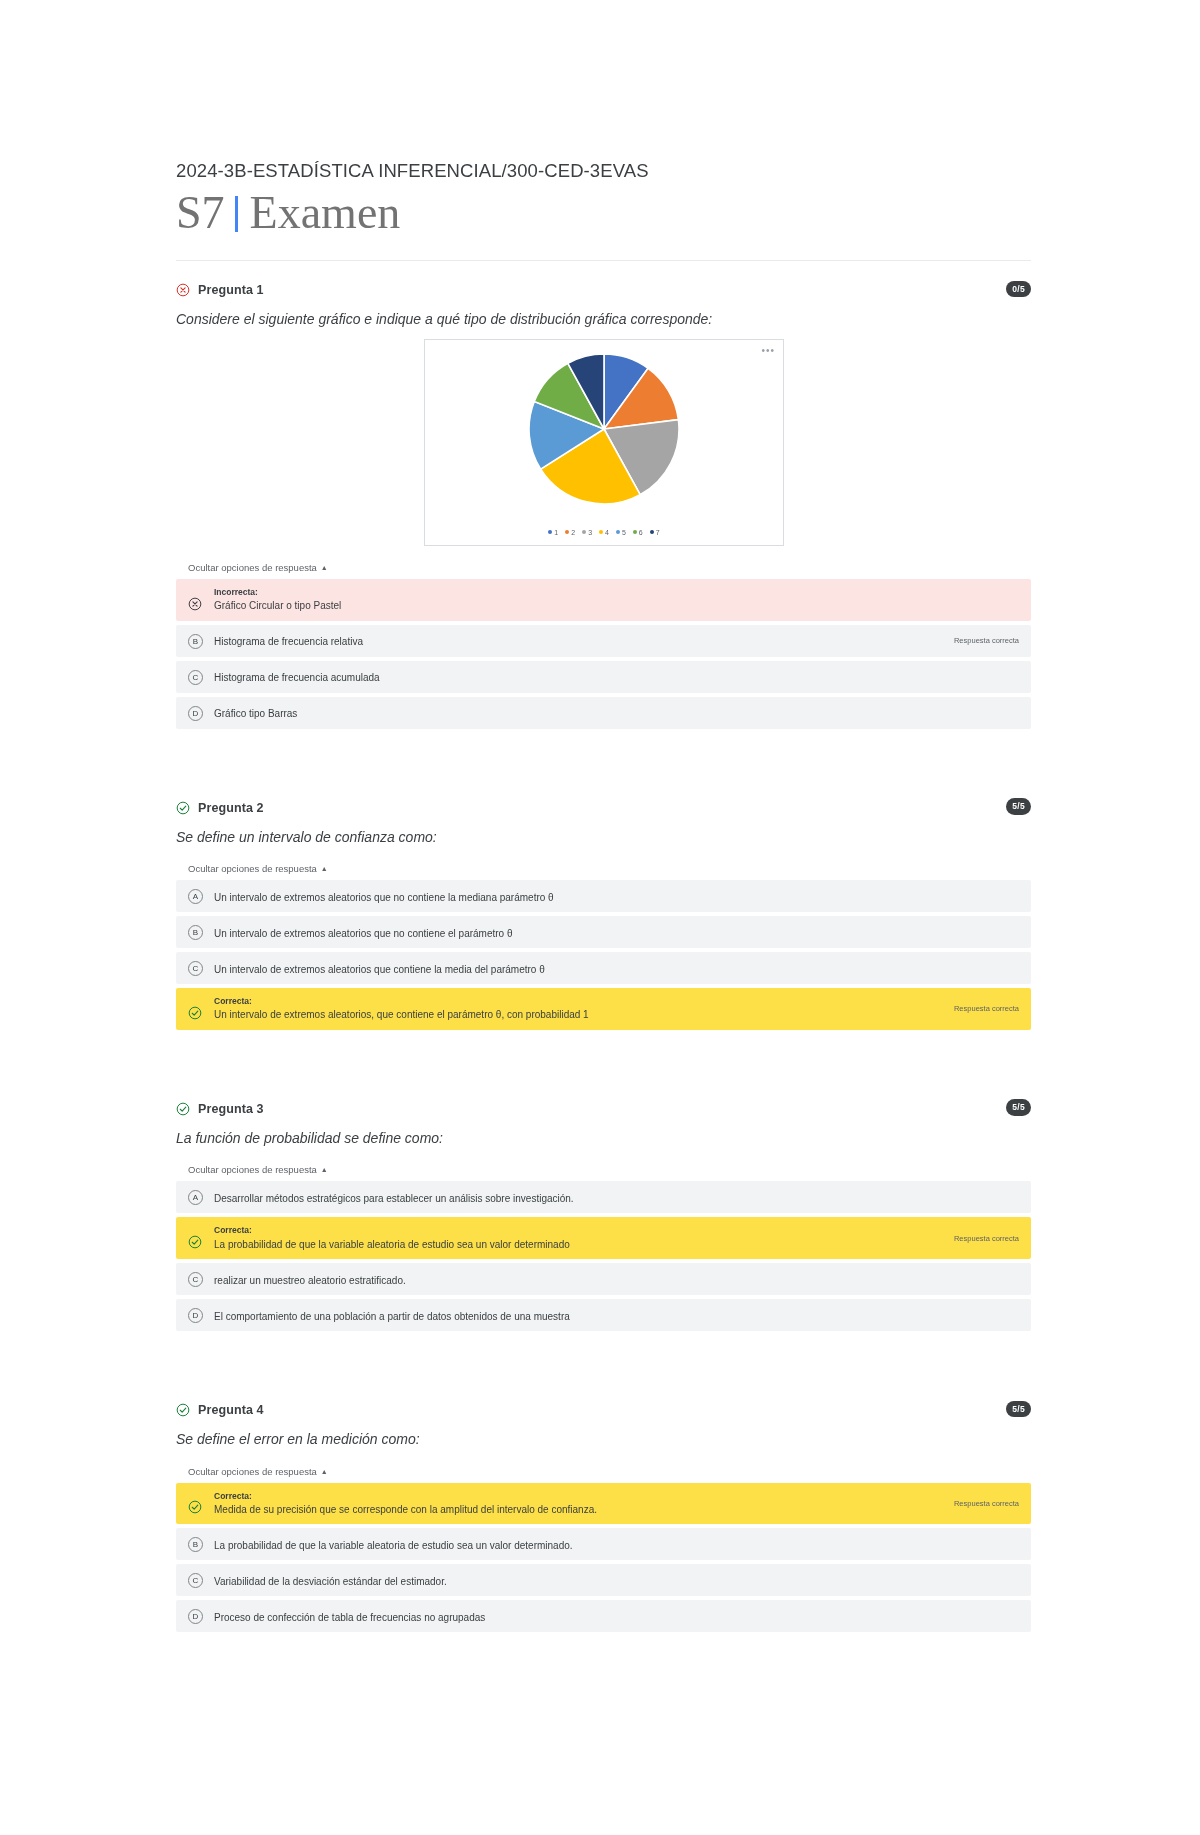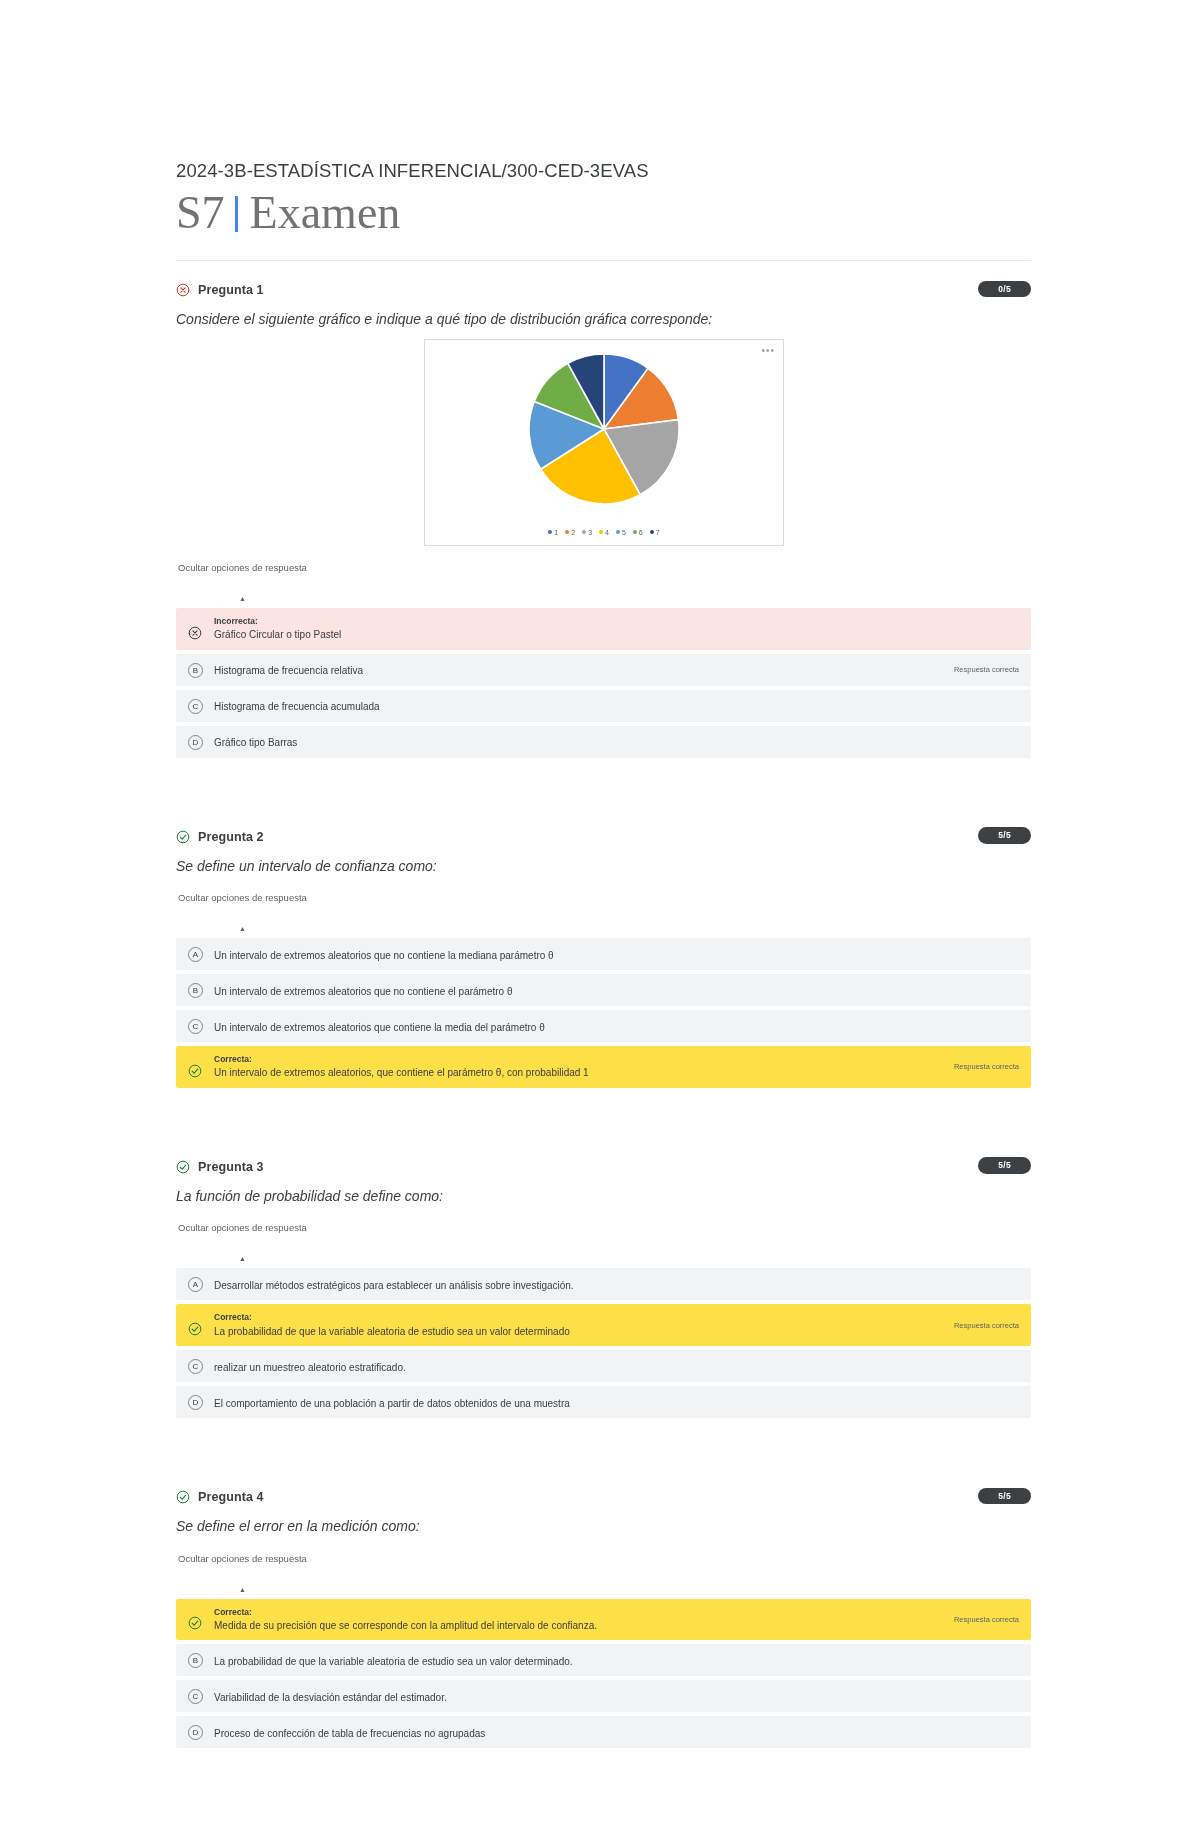--- a/index.html
+++ b/index.html
@@ -60,7 +60,7 @@
     background:#3c4043;color:#ffffff;
     font-size:8.5px;font-weight:700;
     border-radius:10px;
-    padding:4px 20px;
+    padding:4px 6px;
     letter-spacing:.3px;
     line-height:1;
   }

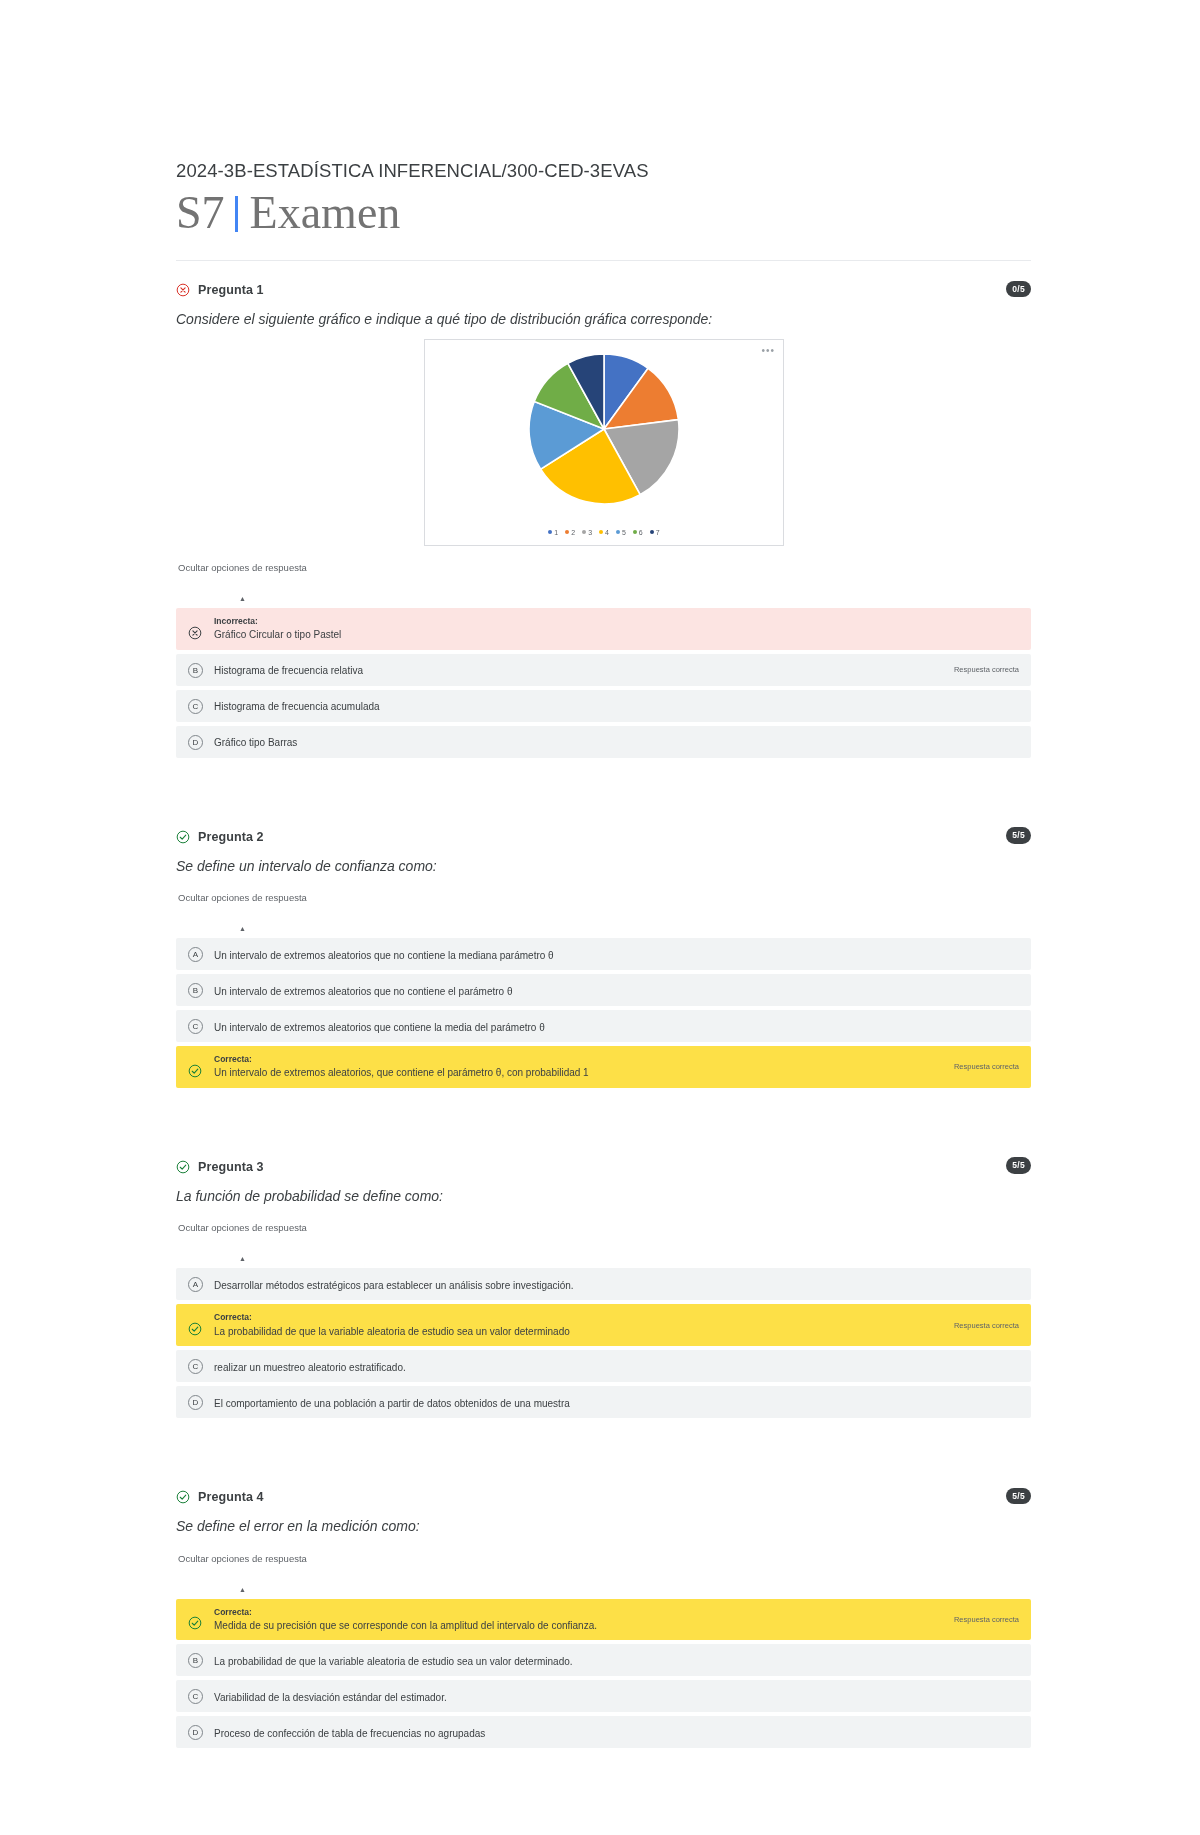--- a/index.html
+++ b/index.html
@@ -96,10 +96,9 @@
   
   .toggle-opts{
     font-size:9.5px;color:#5f6368;
-    margin:16px 0 6px 2px;
-    display:inline-flex;align-items:center;gap:22px;
+    margin:16px 0 6px 12px;
+    display:inline-flex;align-items:center;gap:4px;
     cursor:pointer;
-    flex-direction:column;
   }
   .caret{font-size:7px;color:#5f6368;line-height:1;}
 

